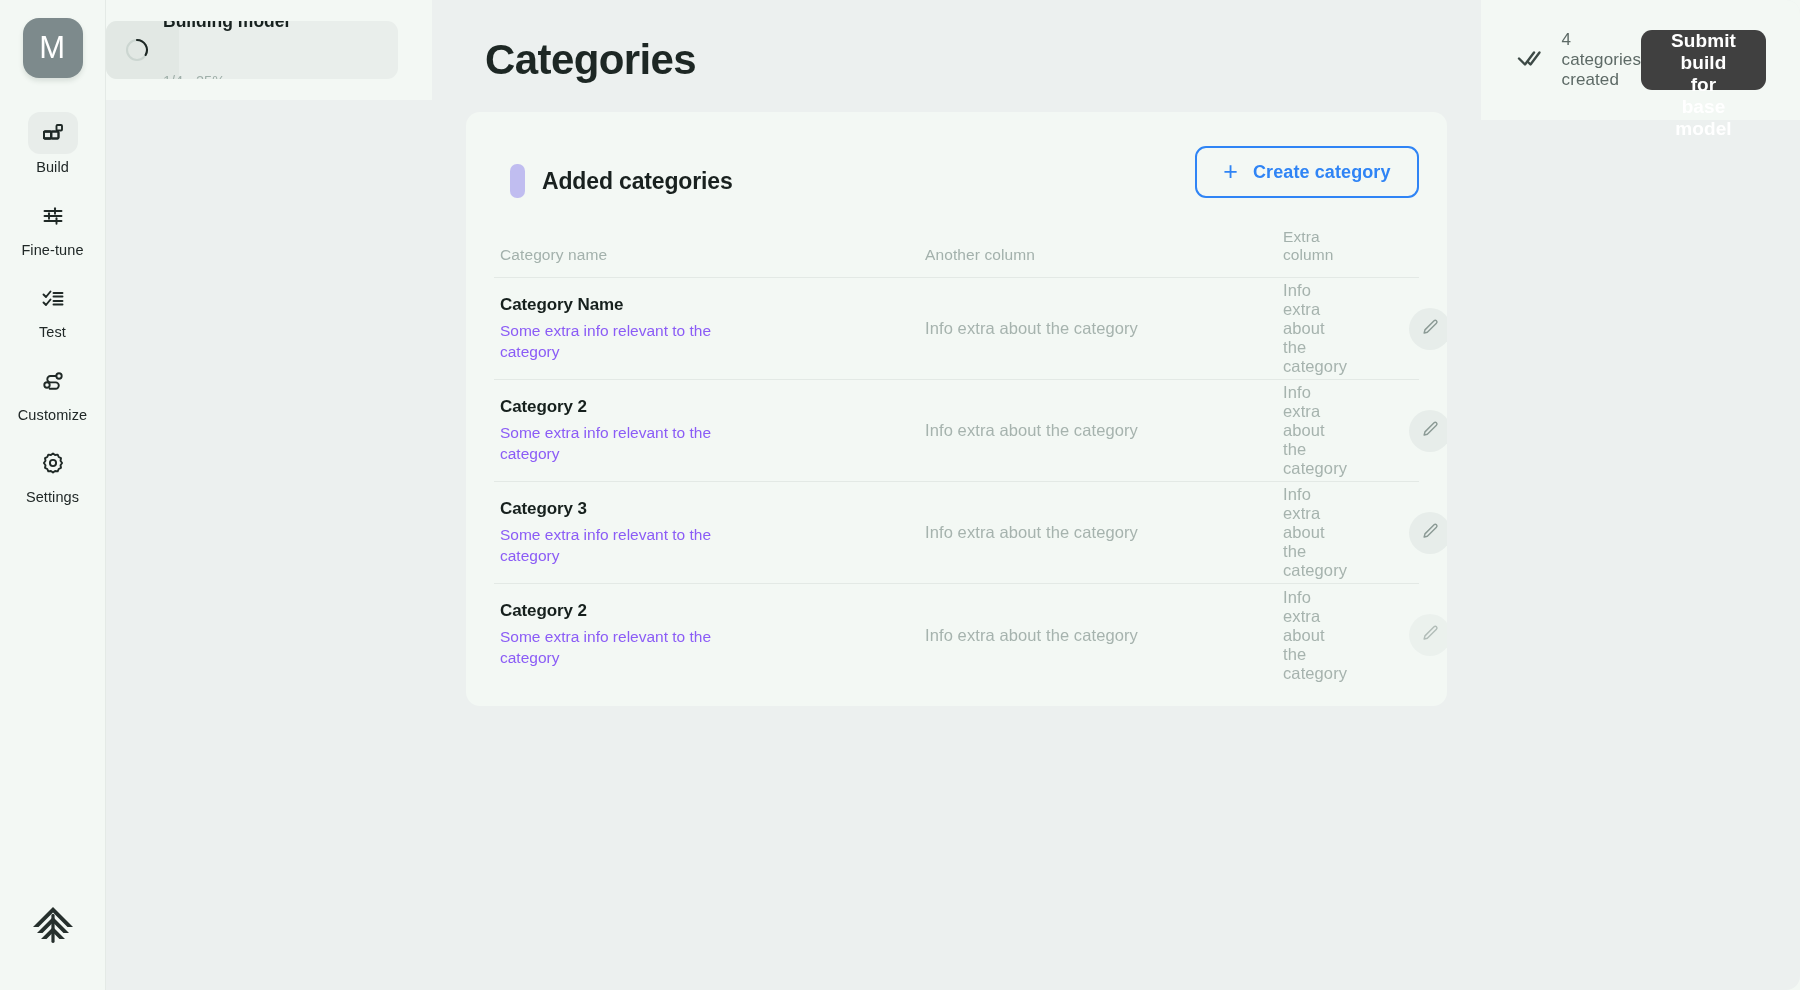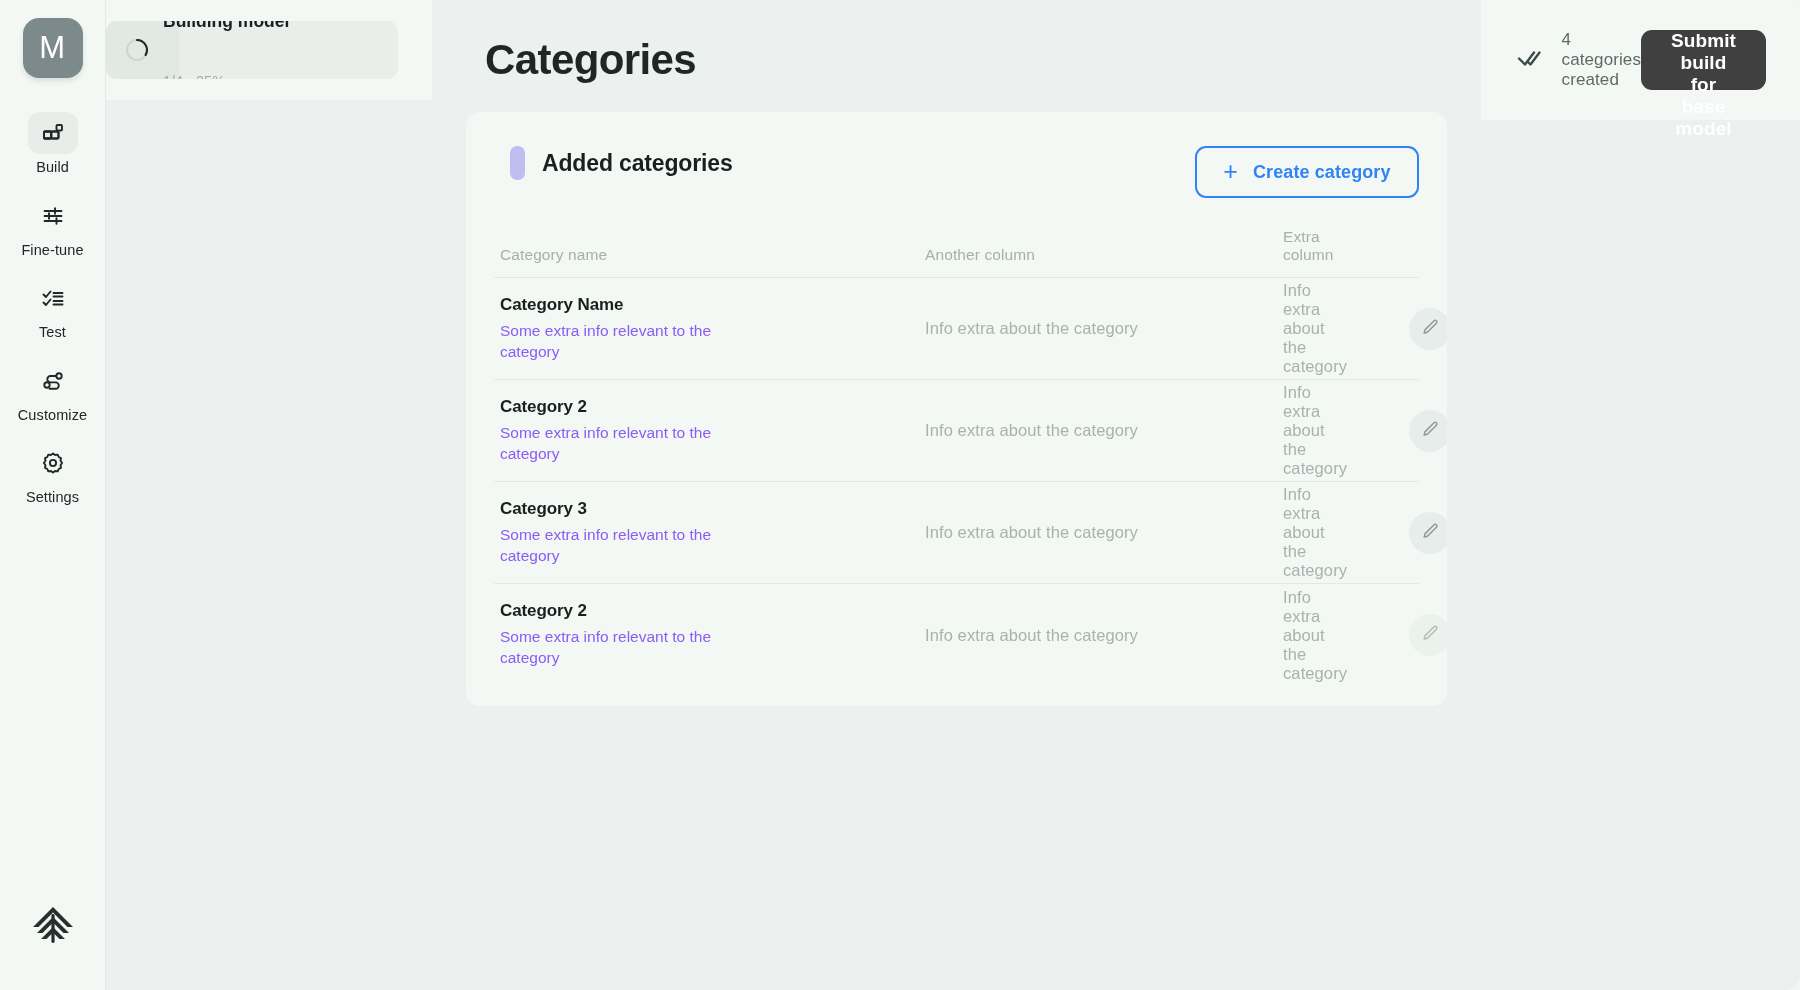--- a/index.html
+++ b/index.html
@@ -196,7 +196,7 @@
 
   .card-head {
     display: flex;
-    align-items: flex-start;
+    align-items: flex-end;
     justify-content: space-between;
     padding: 8px 0 0 16px;
     margin-bottom: 30px;

